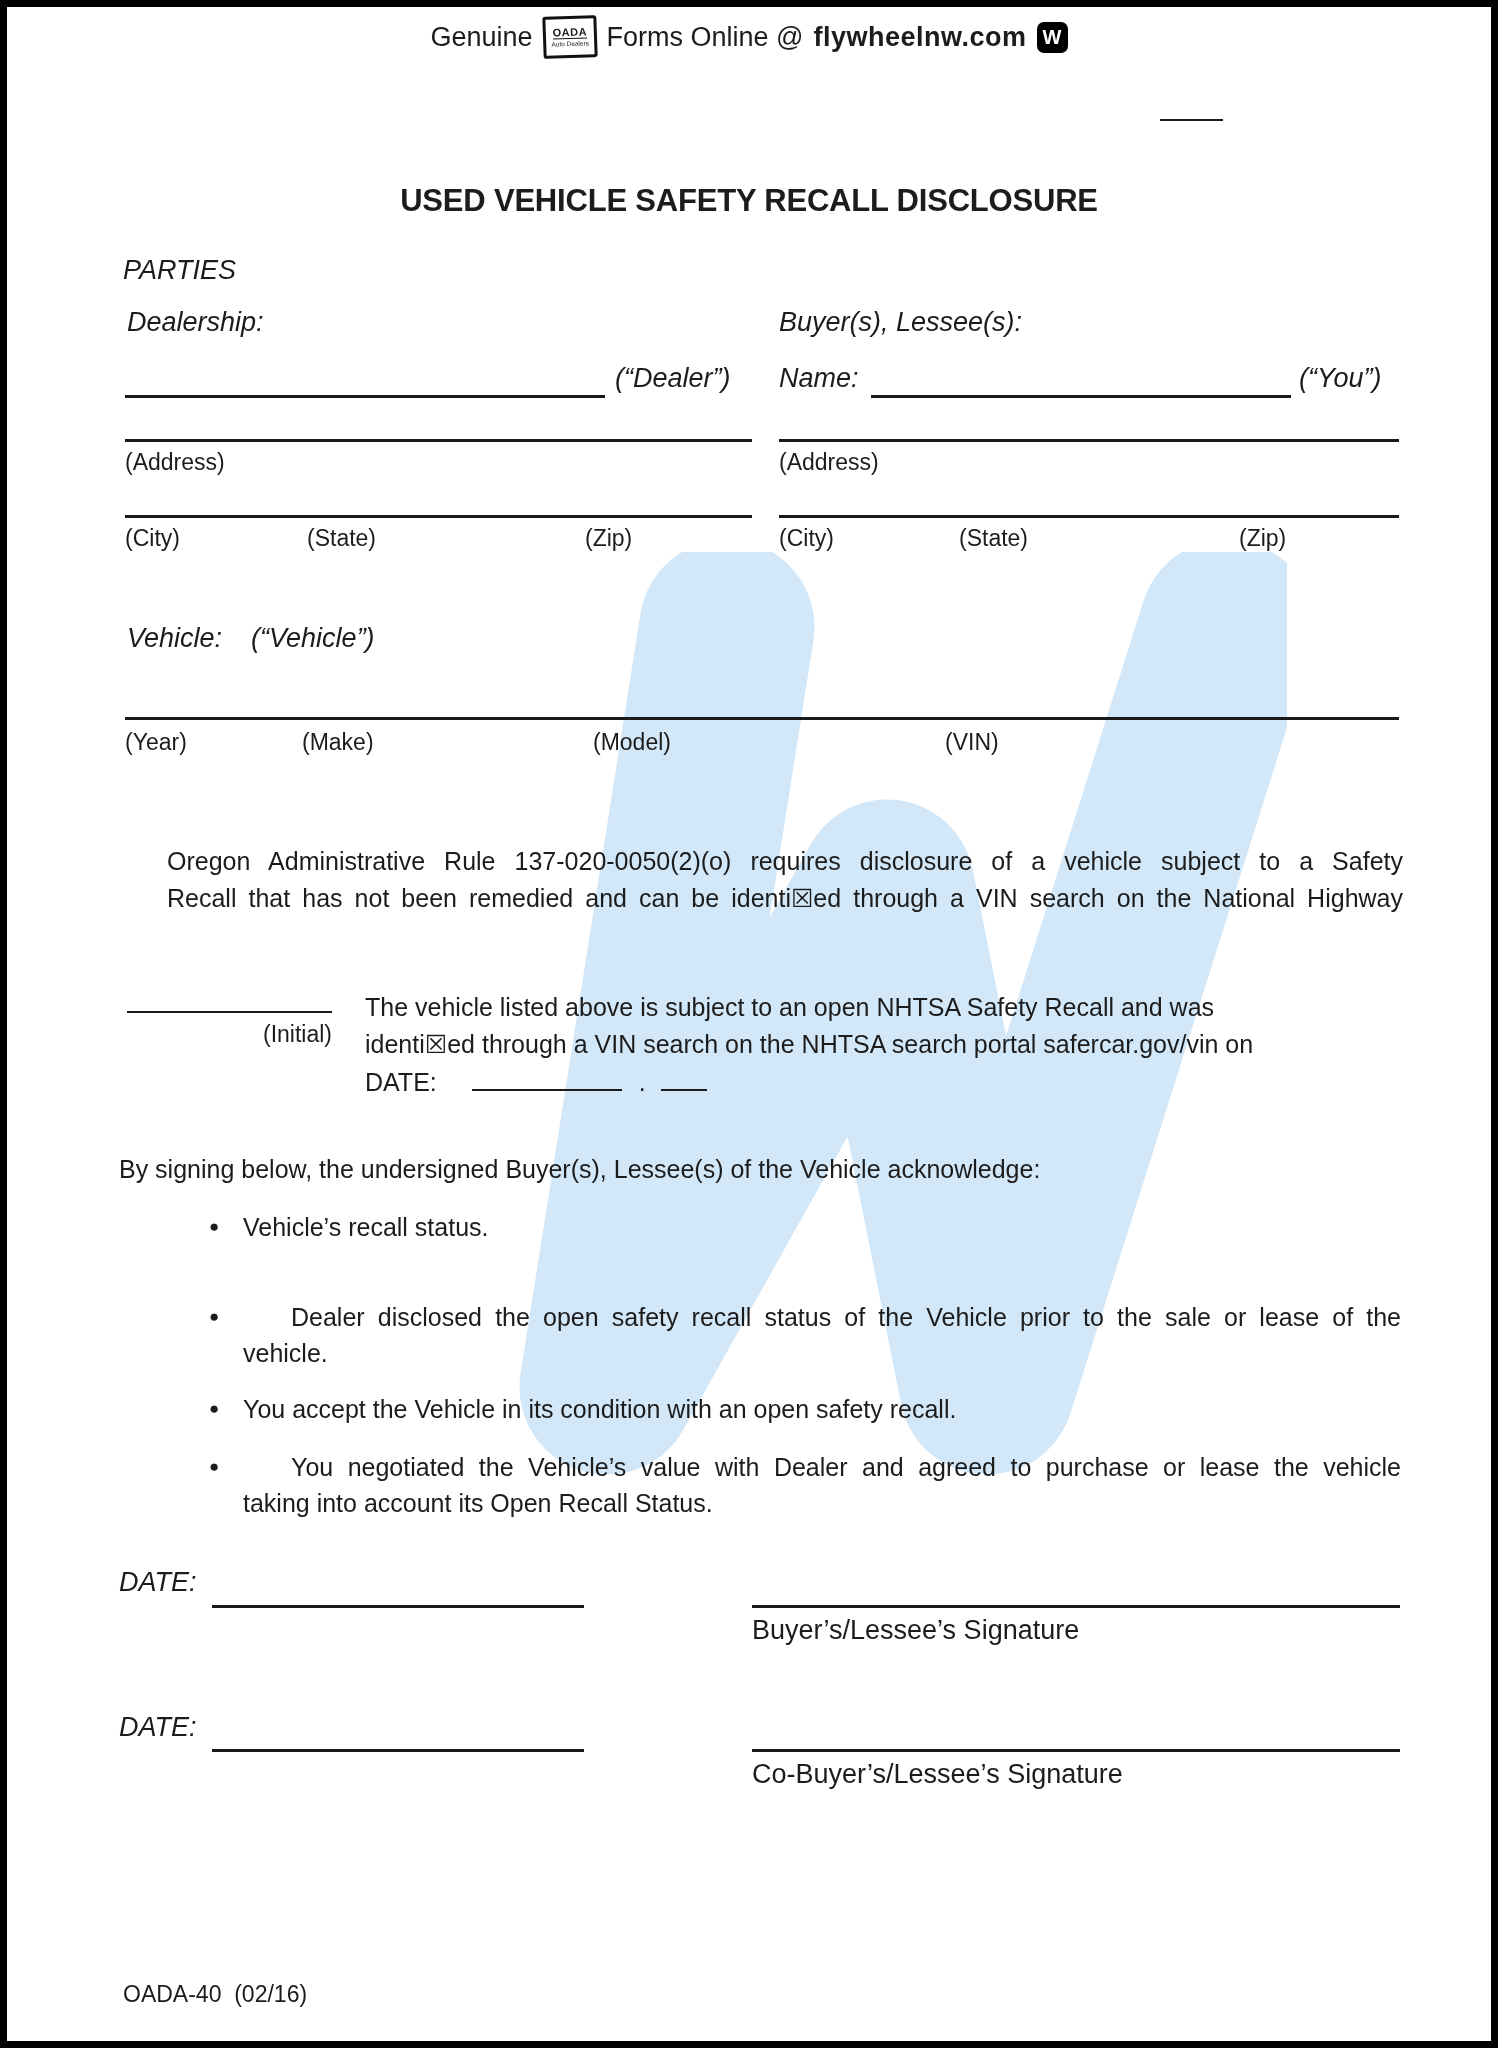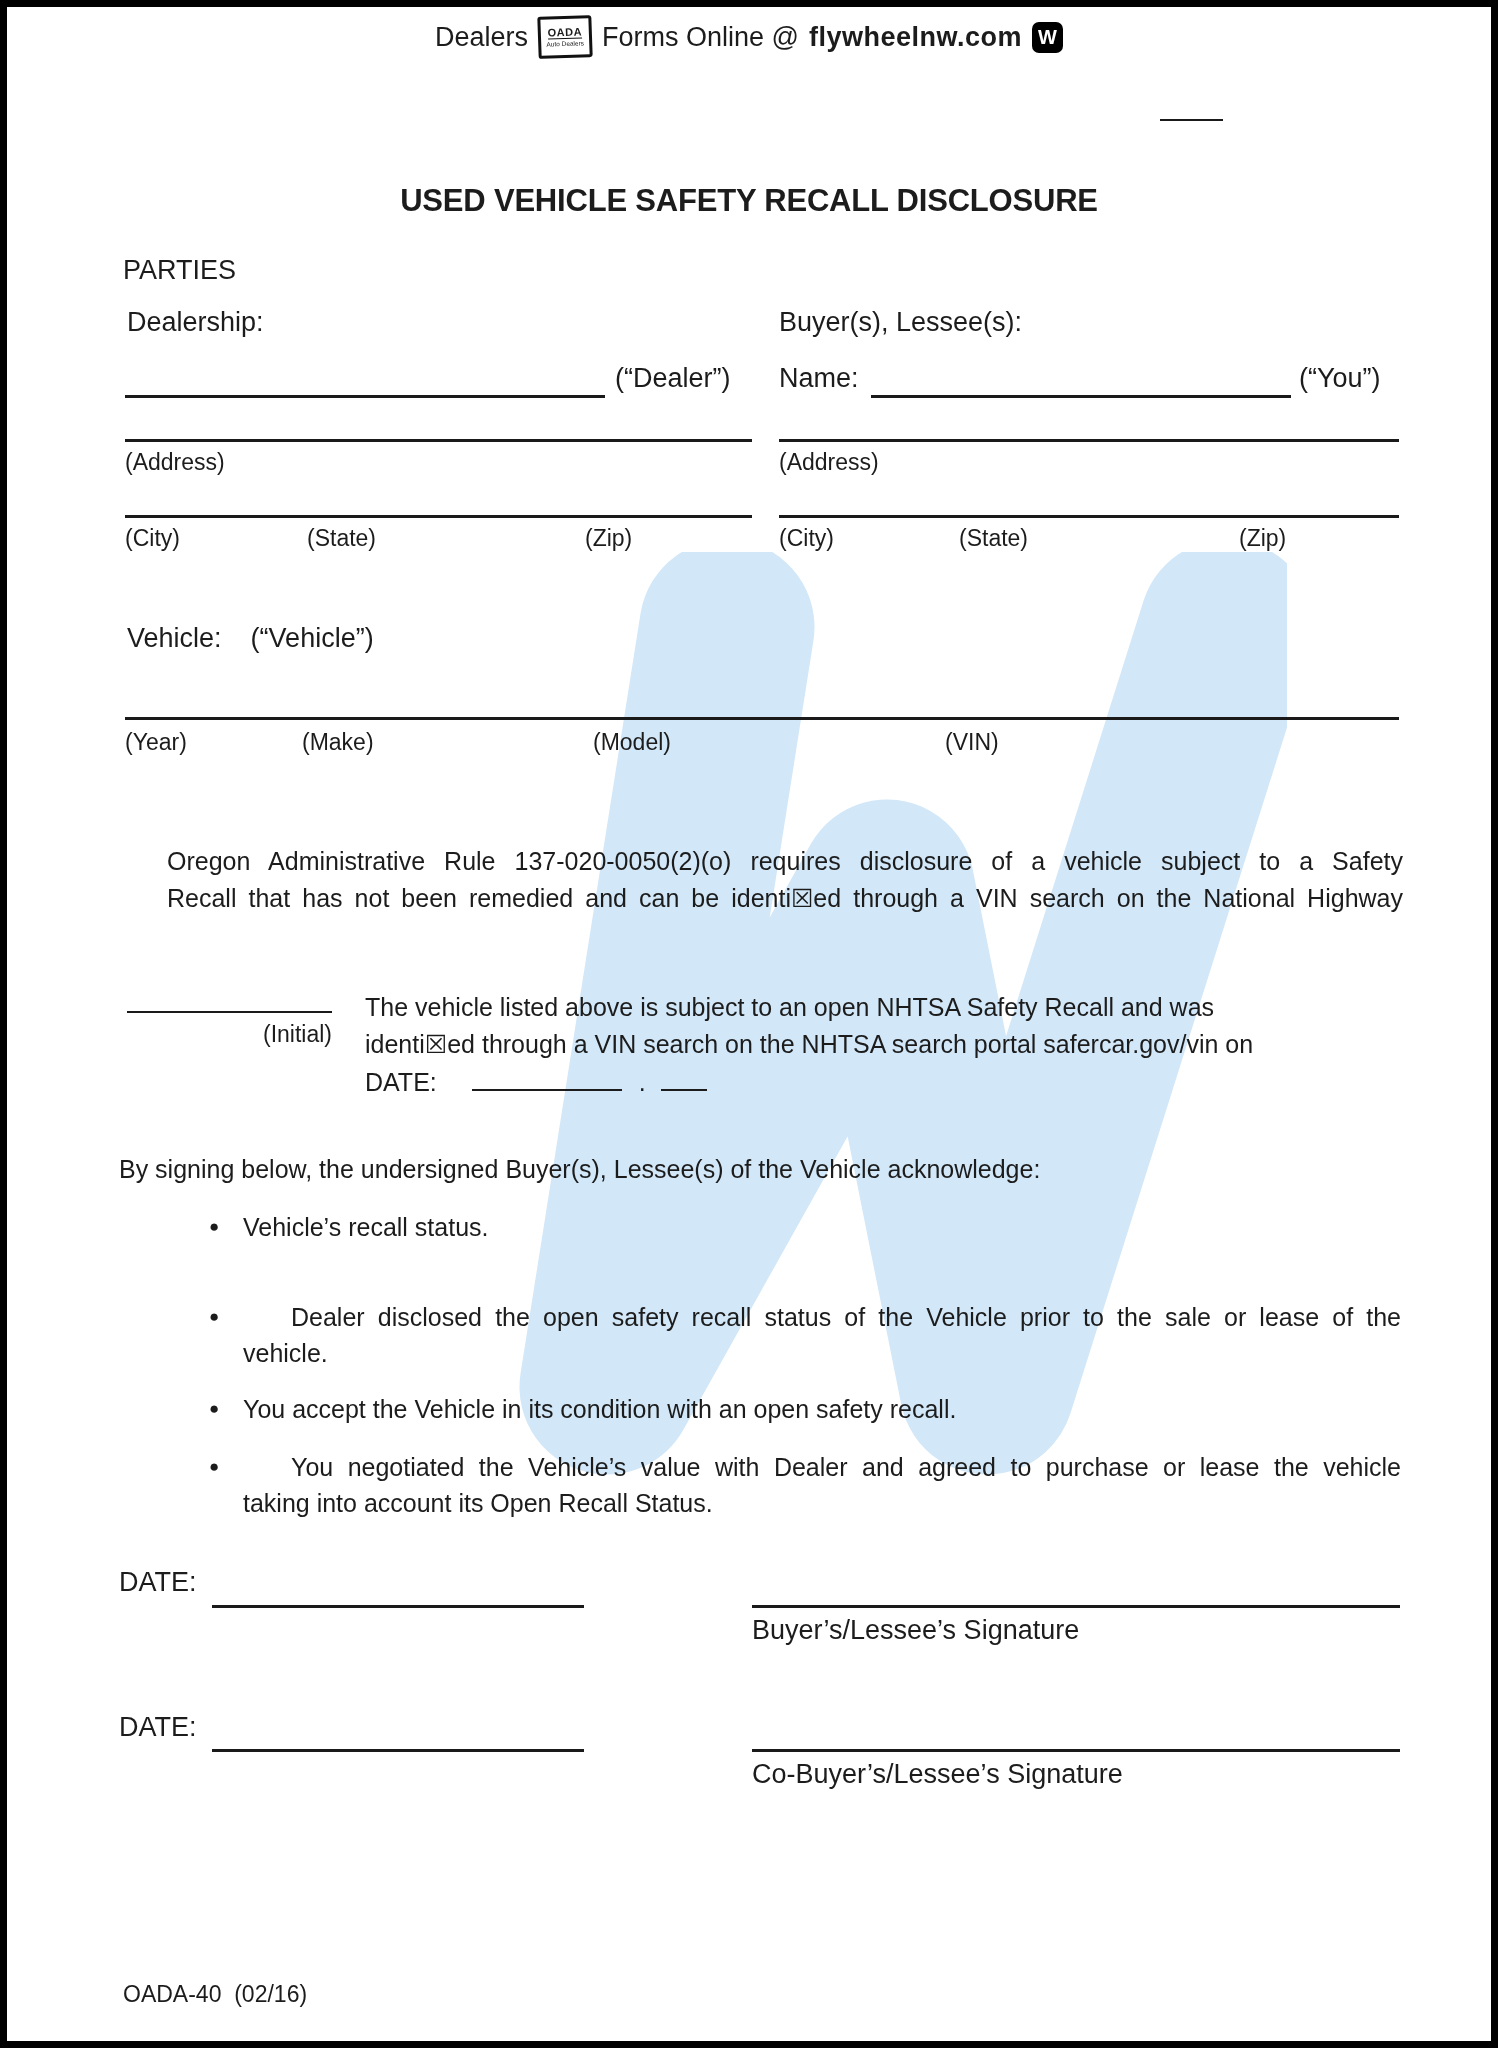--- a/index.html
+++ b/index.html
@@ -42,7 +42,7 @@
   <div class="content">
 
     <div class="abs header-row">
-      <span>Dealers</span>
+      <span>Genuine</span>
       <span class="oada-logo">
         <span class="oada-acy">OADA</span>
         <span class="oada-sub">Auto Dealers</span>

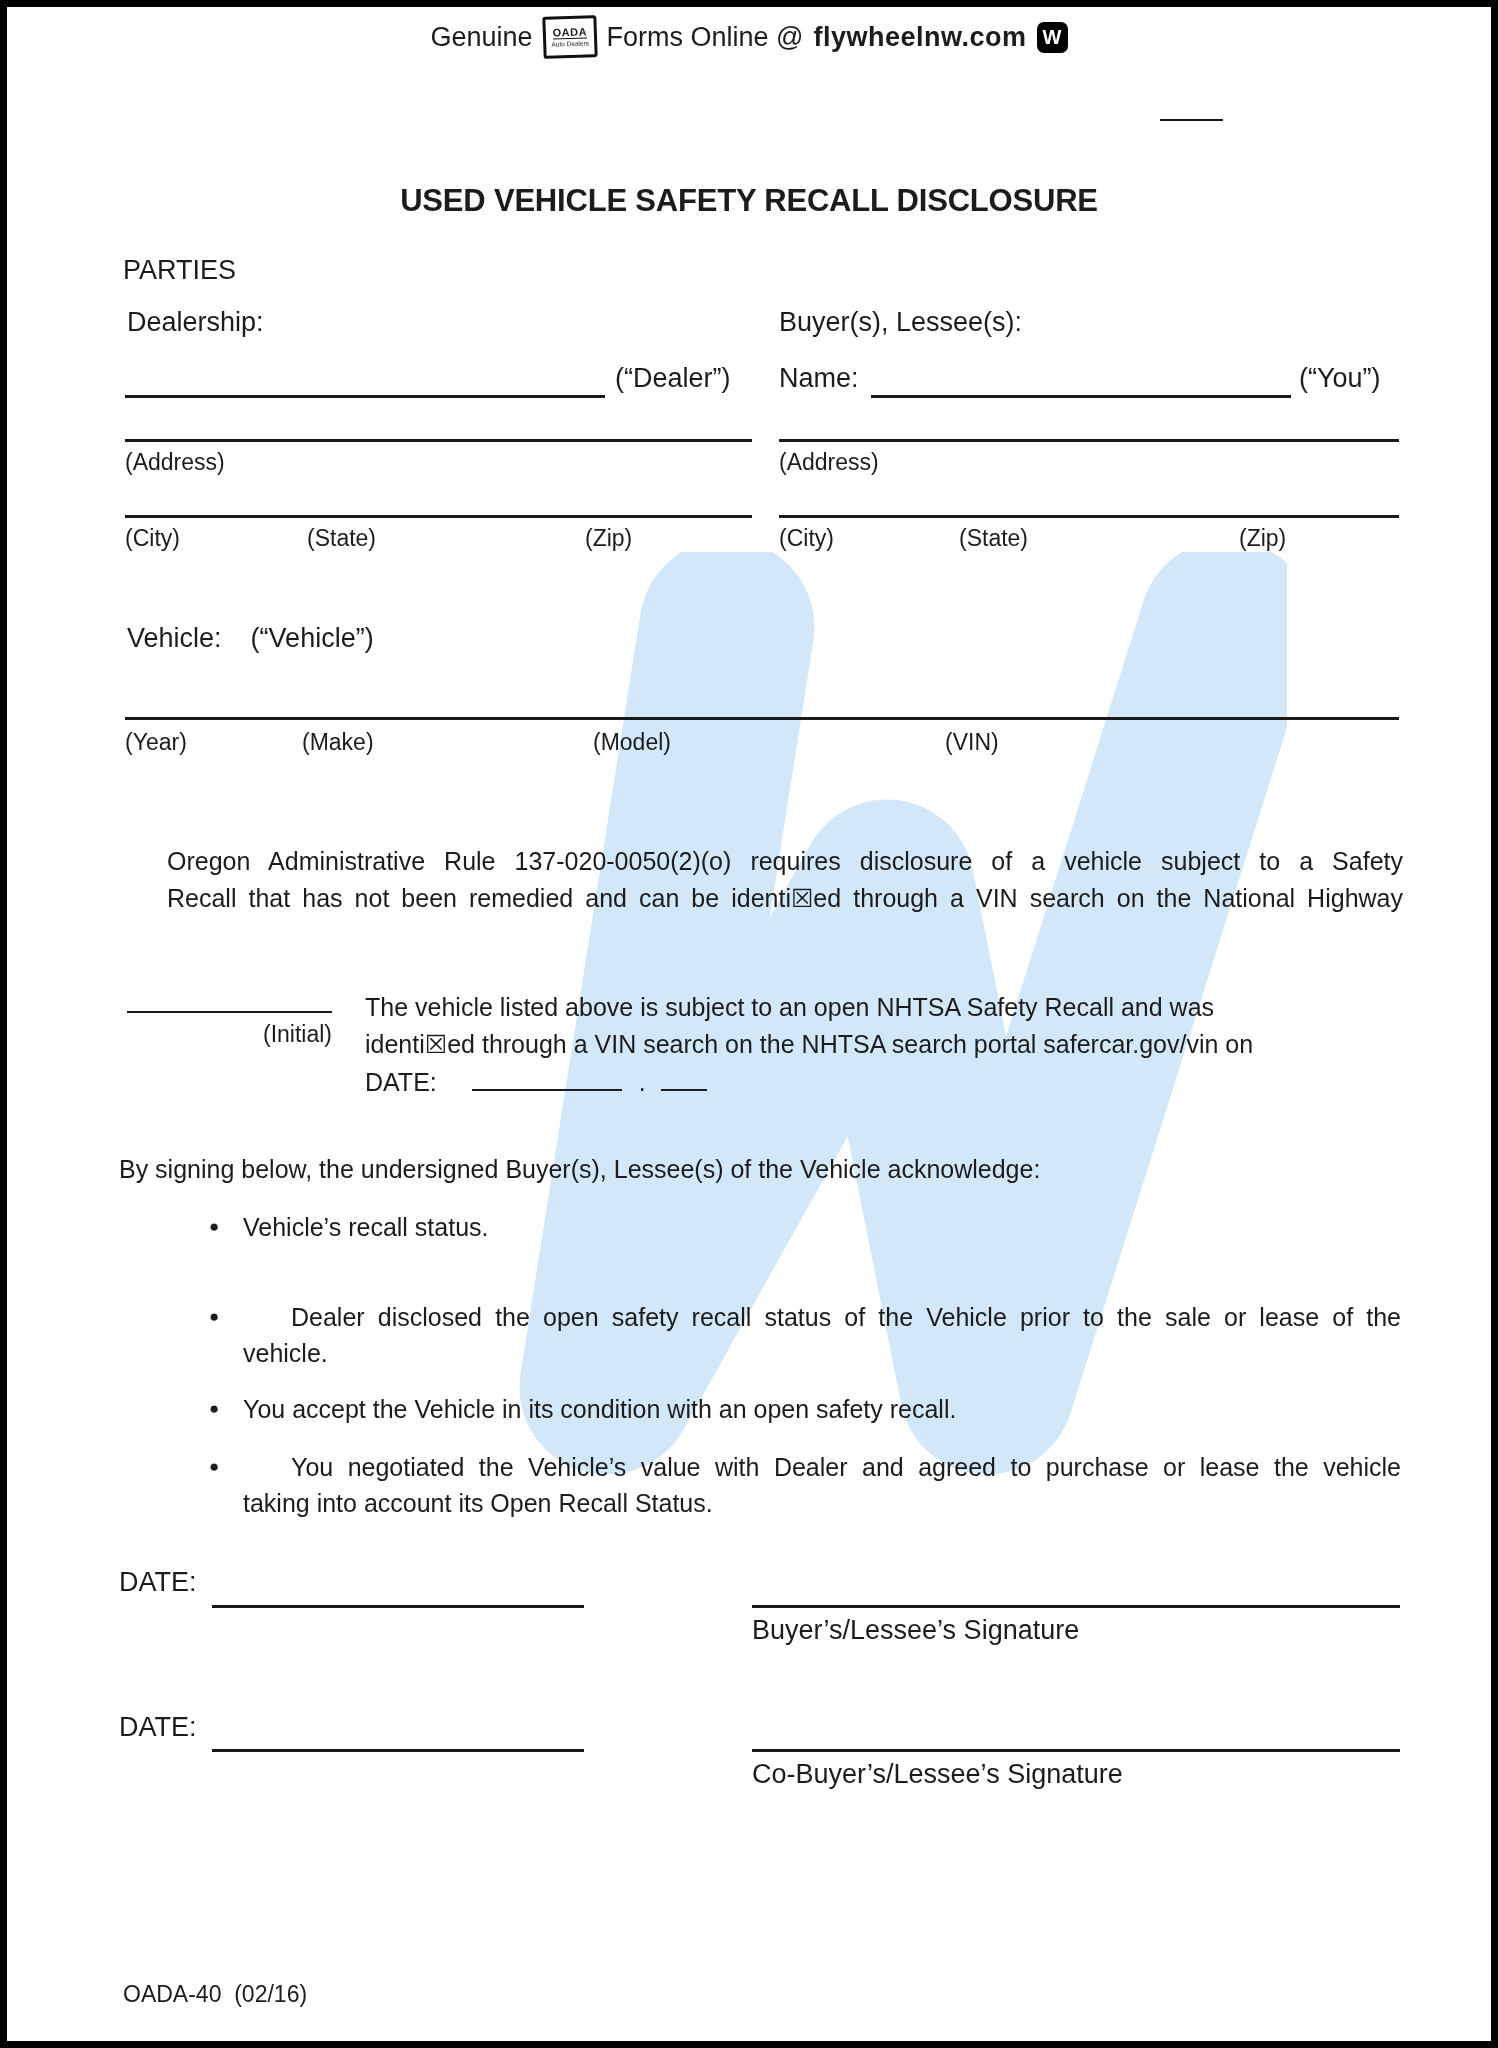--- a/index.html
+++ b/index.html
@@ -10,7 +10,7 @@
   .thin{height:2px;}
   .fs23{font-size:23px;}
   .fs25{font-size:25px;}
-  .fs27{font-size:27px;}
+  .fs27{font-size:27px;font-style:italic;}
   .center{text-align:center;}
   .just{text-align:justify;text-align-last:justify;margin-left:48px;}
   .para{line-height:37px;font-size:25px;}

